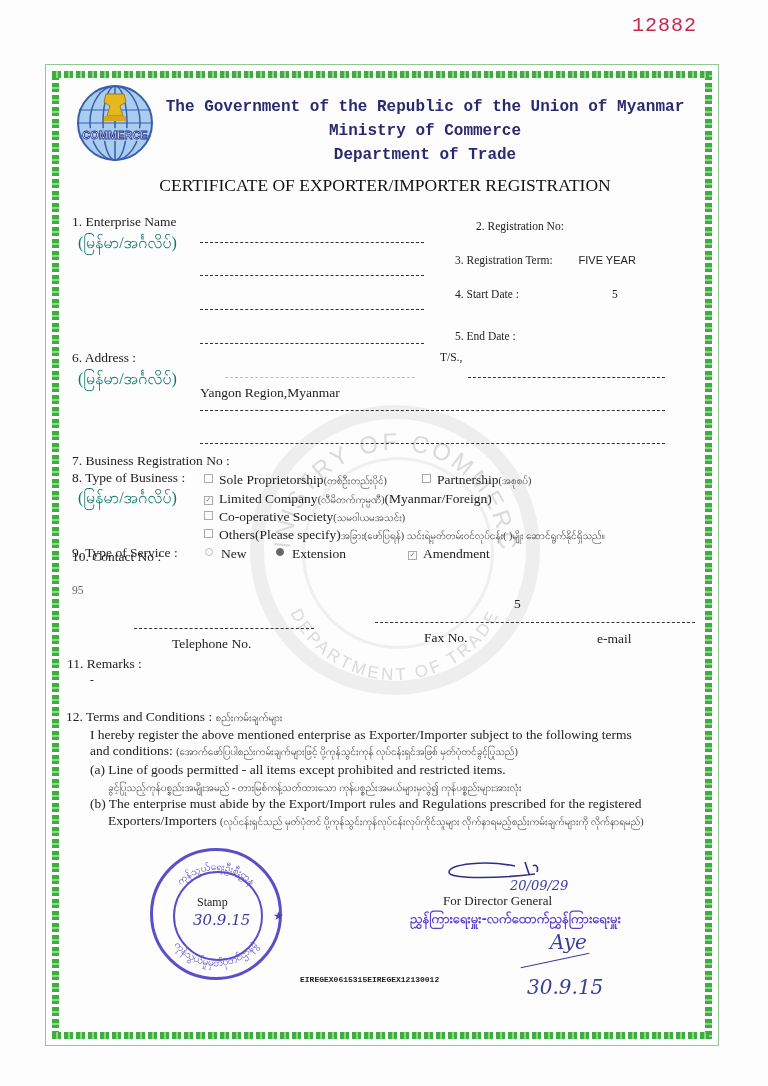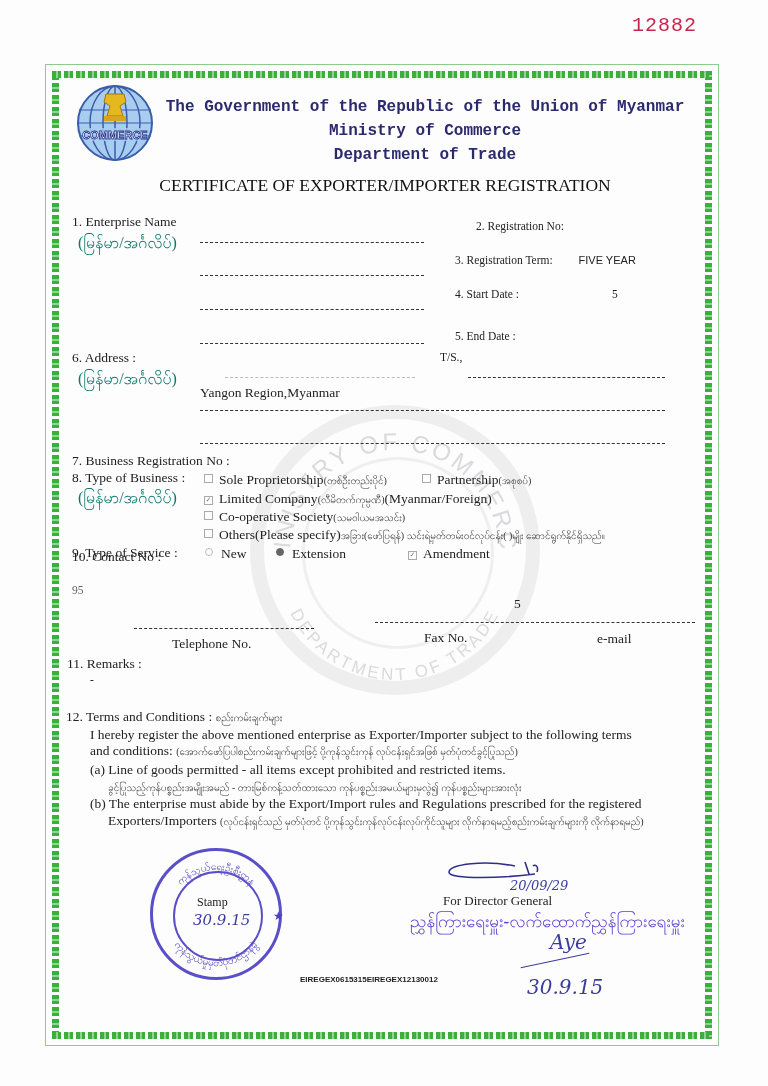--- a/index.html
+++ b/index.html
@@ -212,7 +212,7 @@
 </div>
 <div class="abs sig" style="left:510px;top:878px;font-size:13px;">20/09/29</div>
 <div class="abs lbl" style="left:443px;top:893px;font-size:13px;">For Director General</div>
-<div class="abs ink" style="left:410px;top:910px;font-size:17px;font-weight:normal;color:#5b3fd0;">ညွှန်ကြားရေးမှူး-လက်ထောက်ညွှန်ကြားရေးမှူး</div>
+<div class="abs ink" style="left:410px;top:910px;font-size:13px;font-weight:bold;color:#5b3fd0;">ညွှန်ကြားရေးမှူး-လက်ထောက်ညွှန်ကြားရေးမှူး</div>
 <div class="abs sig" style="left:550px;top:930px;font-size:20px;">Aye</div>
 <div class="abs" style="left:520px;top:960px;width:70px;border-top:1.5px solid #3a3c9a;transform:rotate(-12deg);"></div>
 <div class="abs sig" style="left:527px;top:975px;font-size:20px;">30.9.15</div>

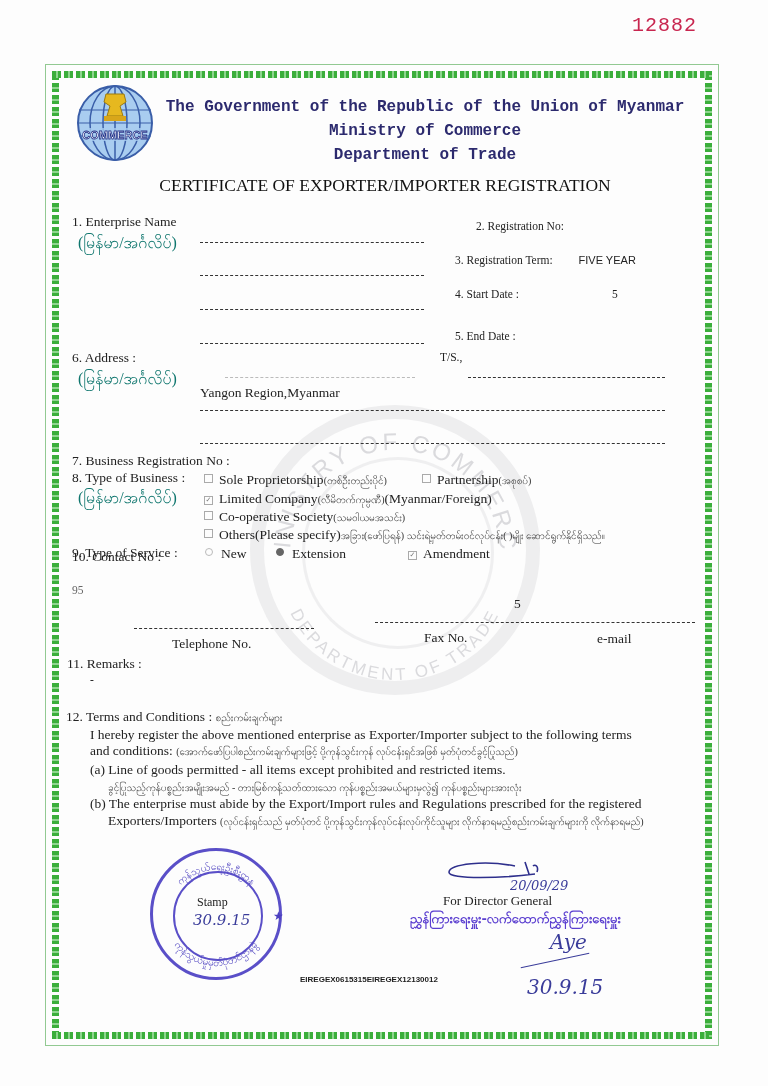--- a/index.html
+++ b/index.html
@@ -203,7 +203,7 @@
   <div class="abs ink" style="left:120px;top:58px;font-size:12px;">★</div>
 </div>
 
-<div class="abs" style="left:300px;top:975px;font-size:8px;font-weight:bold;font-family:Liberation Sans, sans-serif;">EIREGEX0615315EIREGEX12130012</div>
+<div class="abs" style="left:300px;top:975px;font-size:8px;font-weight:bold;font-family:Liberation Mono, monospace;">EIREGEX0615315EIREGEX12130012</div>
 
 <div class="abs" style="left:445px;top:860px;">
   <svg width="110" height="28" viewBox="0 0 110 28">

